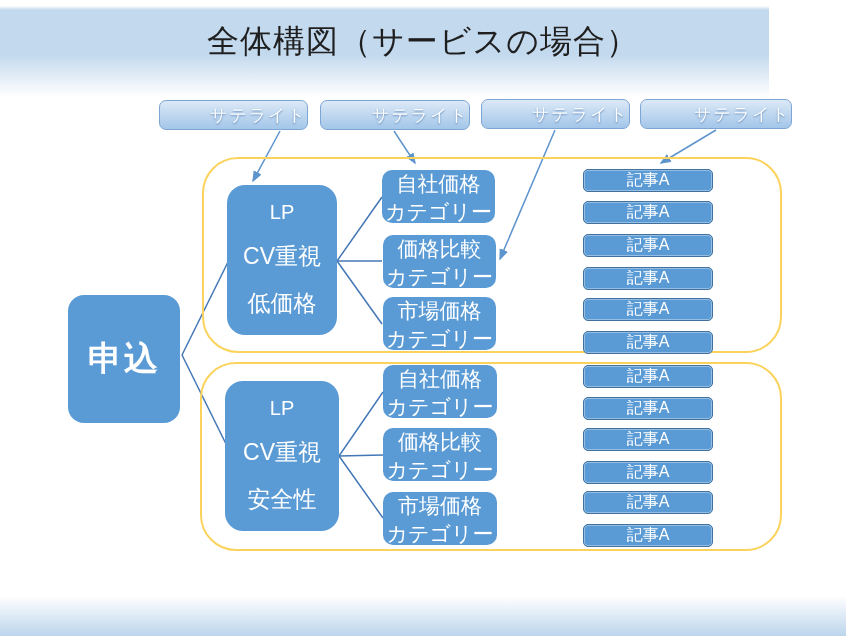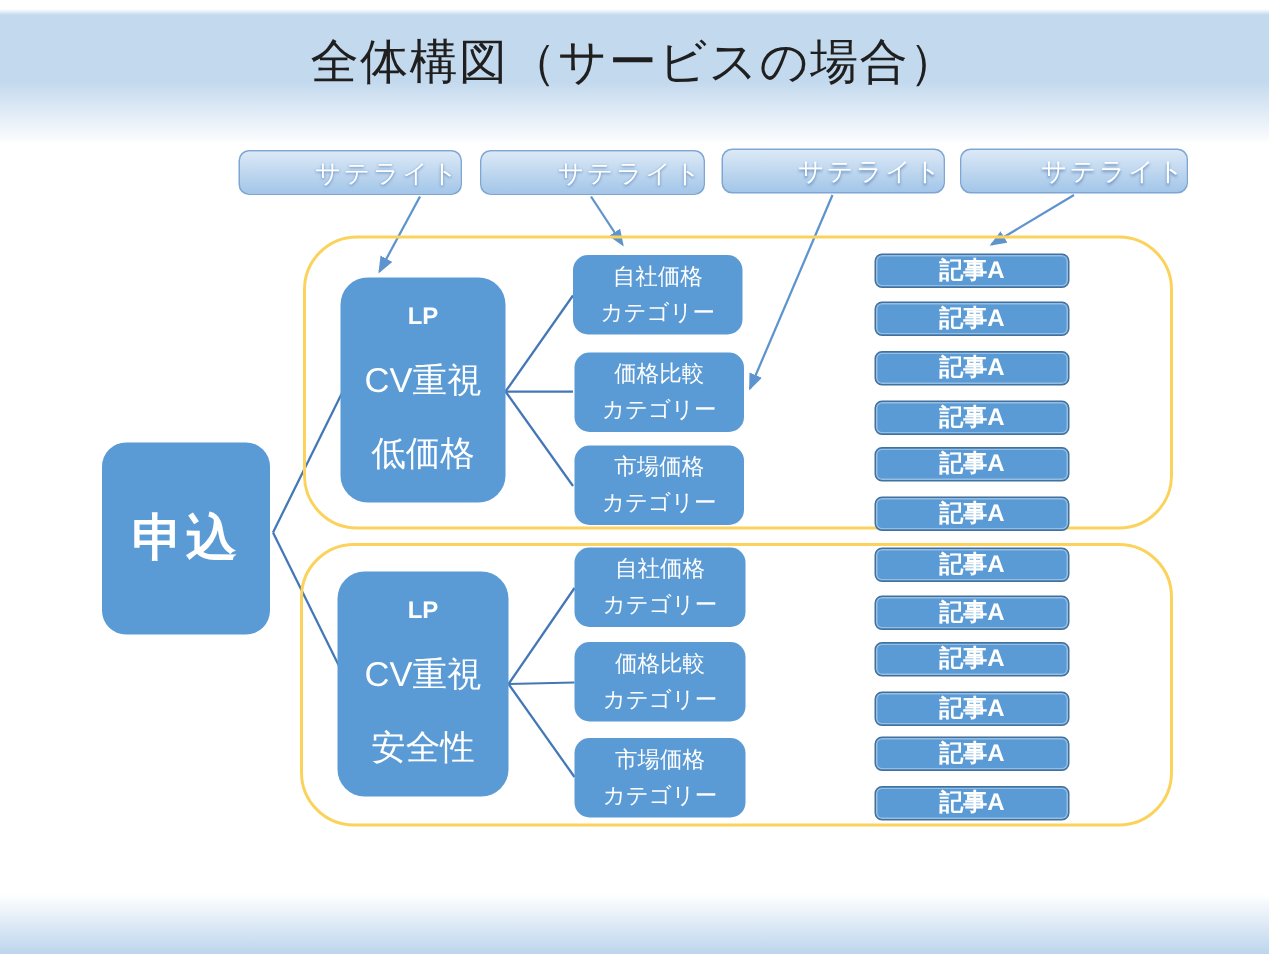--- a/index.html
+++ b/index.html
@@ -9,7 +9,7 @@
   }
   
   #header{
-    position:absolute;left:0;top:0;width:846px;height:97px;
+    position:absolute;left:0;top:0;width:769px;height:97px;
     background:linear-gradient(to bottom,#ffffff 0px,#ffffff 6px,#c3d9ee 10px,#c3d9ee 56%,#ffffff 100%);
   }
   #title{

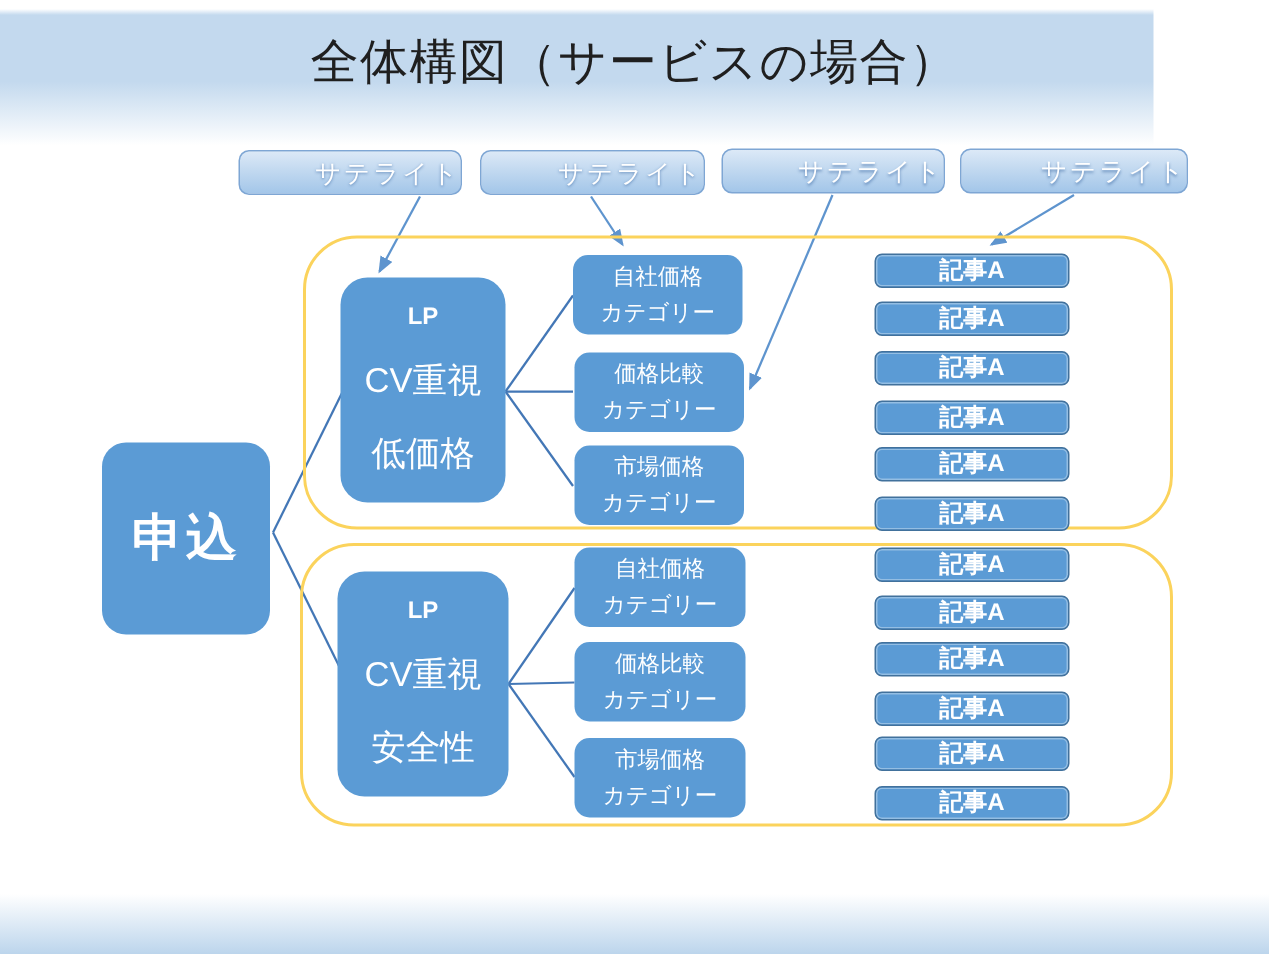--- a/index.html
+++ b/index.html
@@ -45,7 +45,7 @@
   .lp{border-radius:18px;font-size:23px;justify-content:space-evenly;}
   .lp .lp-title{font-weight:700;font-size:16px;}
   .lp .lp-line{font-weight:400;}
-  .category{border-radius:10px;font-size:15px;justify-content:space-evenly;font-weight:500;}
+  .category{border-radius:10px;font-size:21px;justify-content:space-evenly;font-weight:500;}
   .article{
     border-radius:5px;font-size:16px;font-weight:700;height:23px;
     border:1px solid var(--article-border,#41719c);

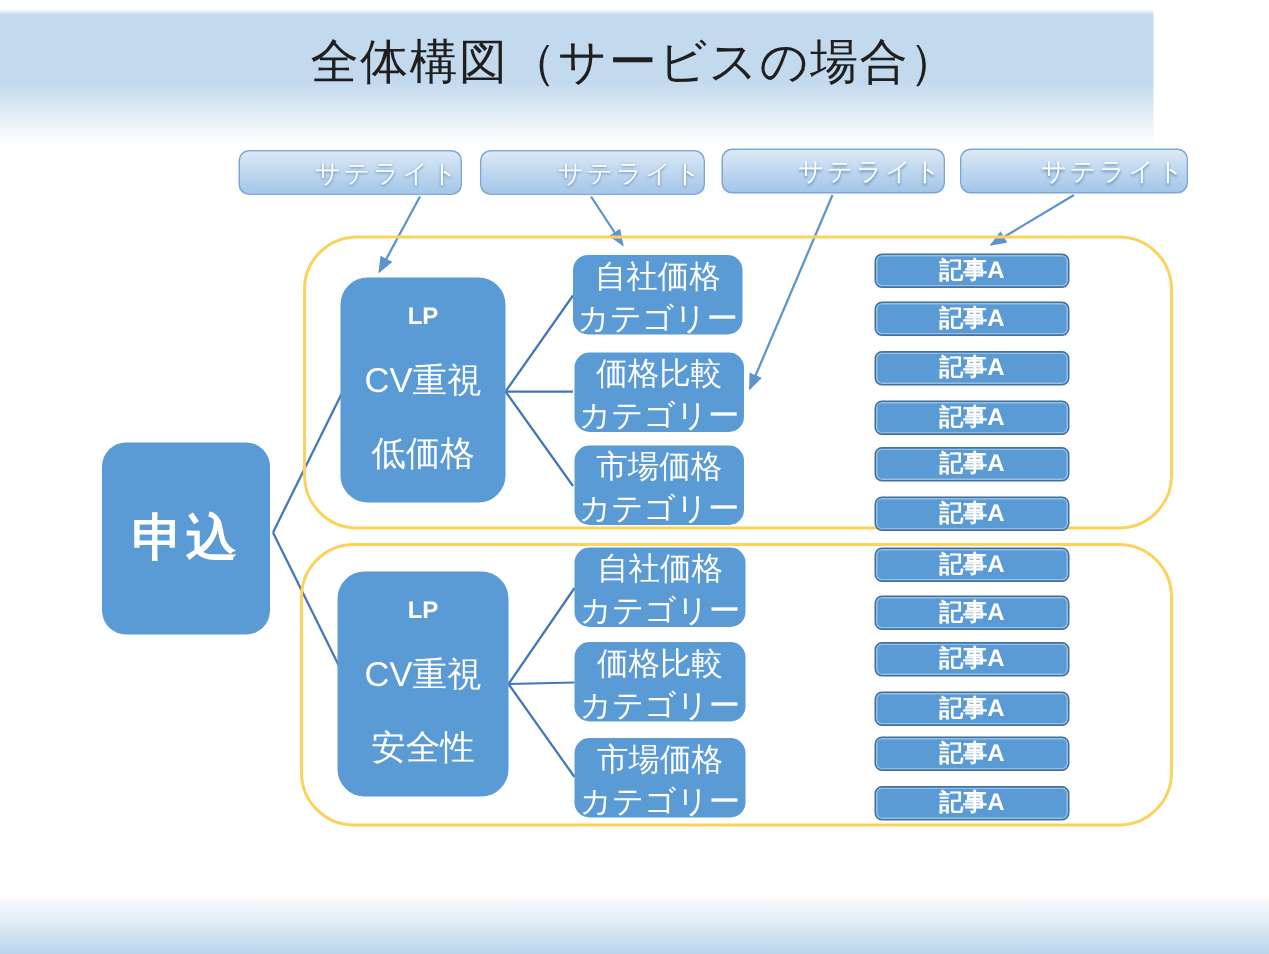--- a/index.html
+++ b/index.html
@@ -47,7 +47,7 @@
   .lp .lp-line{font-weight:400;}
   .category{border-radius:10px;font-size:21px;justify-content:space-evenly;font-weight:500;}
   .article{
-    border-radius:5px;font-size:16px;font-weight:700;height:23px;
+    border-radius:5px;font-size:16px;font-weight:400;height:23px;
     border:1px solid var(--article-border,#41719c);
     box-shadow:inset 0 0 0 1px rgba(255,255,255,0.35);
     flex-direction:row;

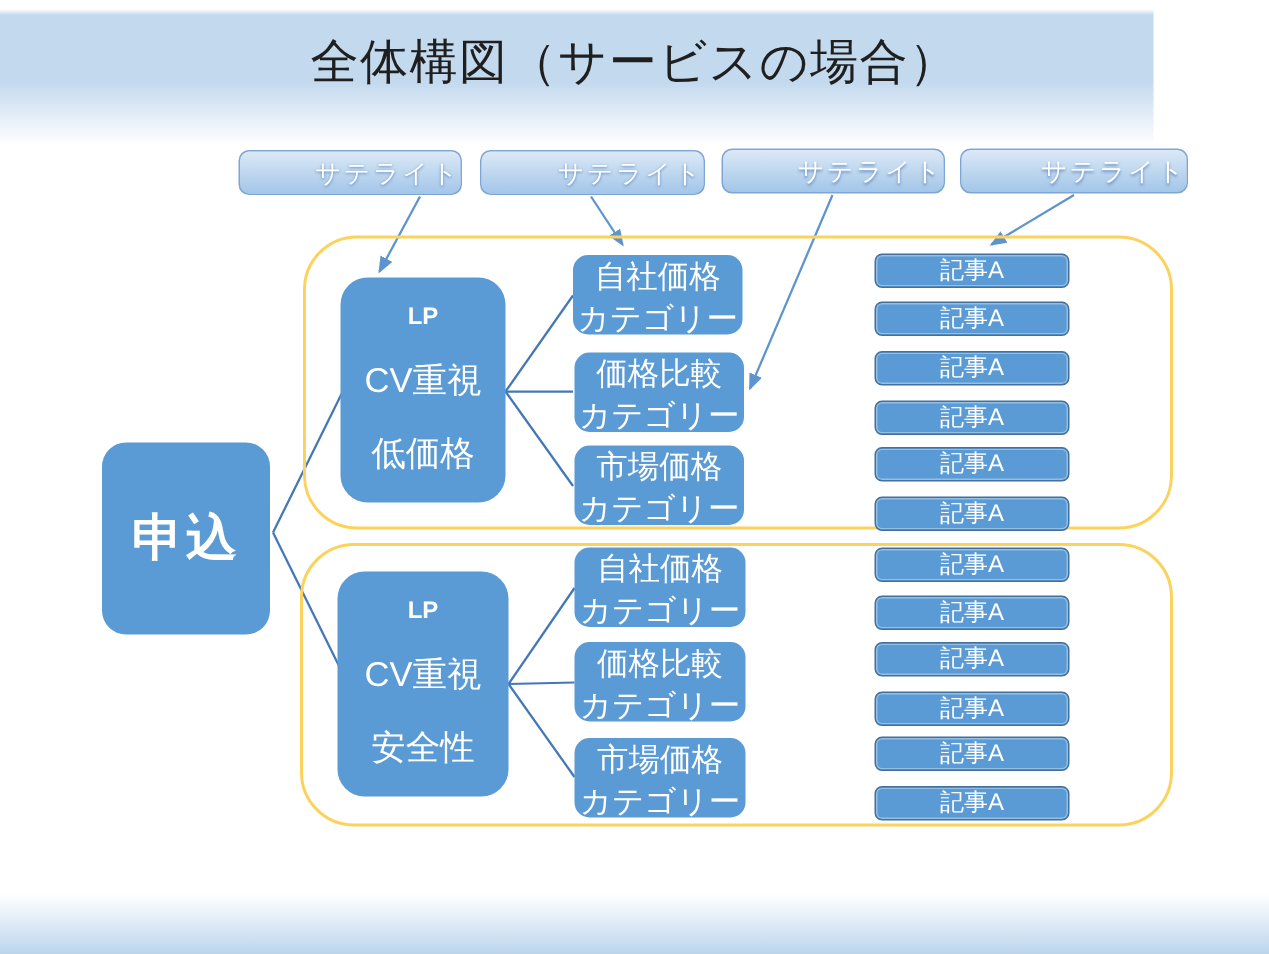--- a/index.html
+++ b/index.html
@@ -43,7 +43,7 @@
   }
   .entry{border-radius:16px;font-size:34px;font-weight:700;letter-spacing:2px;}
   .lp{border-radius:18px;font-size:23px;justify-content:space-evenly;}
-  .lp .lp-title{font-weight:700;font-size:16px;}
+  .lp .lp-title{font-weight:400;font-size:20px;}
   .lp .lp-line{font-weight:400;}
   .category{border-radius:10px;font-size:21px;justify-content:space-evenly;font-weight:500;}
   .article{

